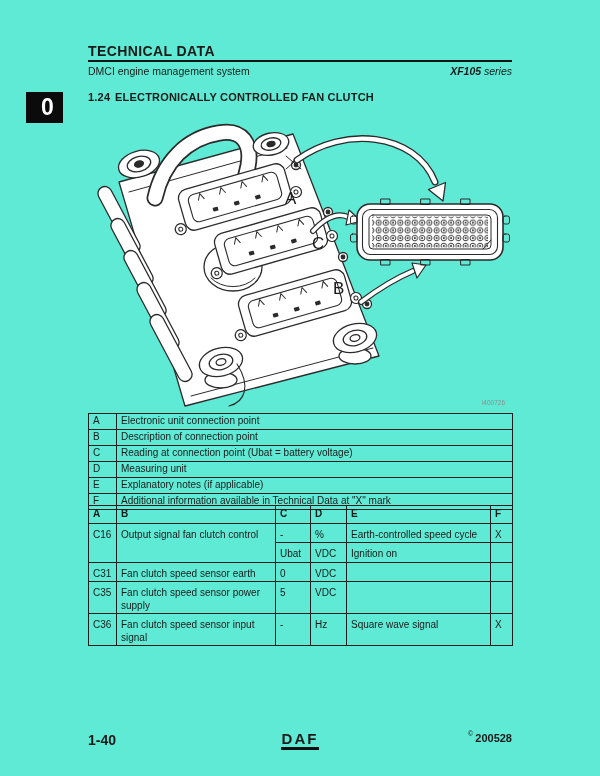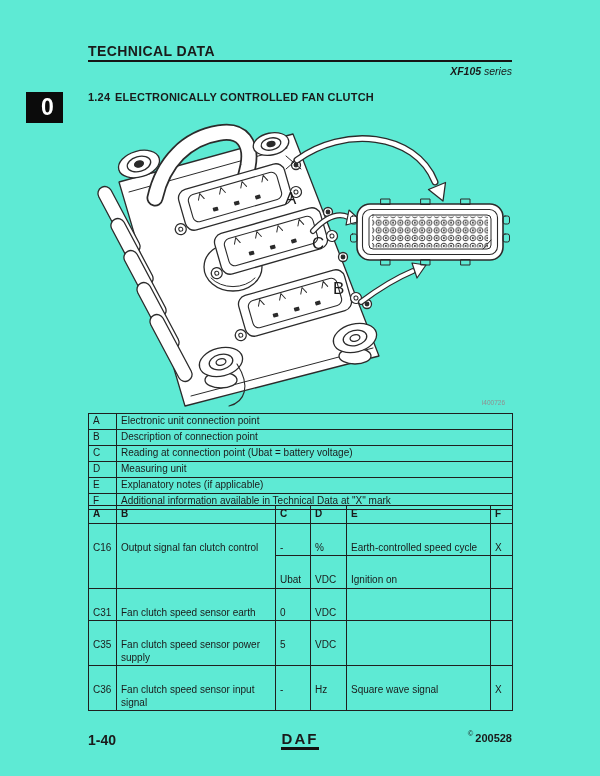--- a/index.html
+++ b/index.html
@@ -52,6 +52,7 @@
 
   <div class="abs h-title">TECHNICAL DATA</div>
   <div class="abs h-rule"></div>
+  <div class="abs h-sub">DMCI engine management system</div>
   <div class="abs h-series"><b>XF105</b><span> series</span></div>
 
   <div class="abs chapter-tab">0</div>

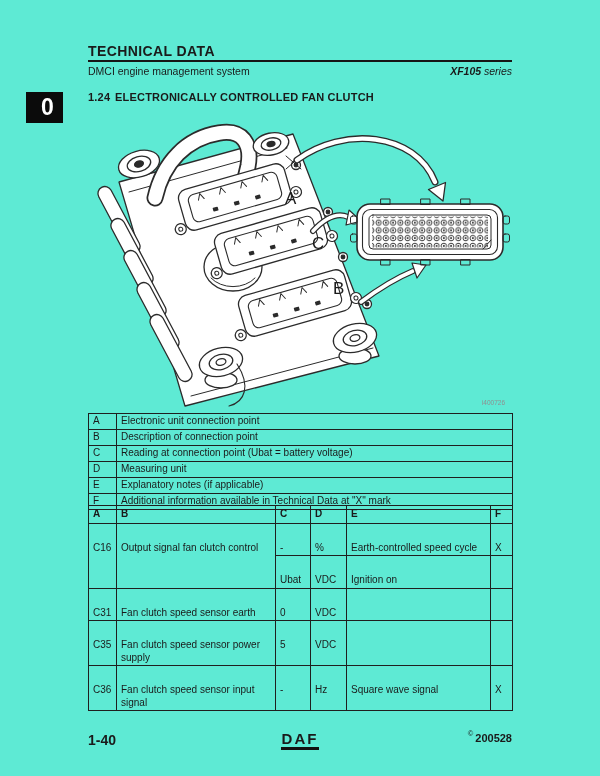--- a/index.html
+++ b/index.html
@@ -35,7 +35,7 @@
   .legend-table td{height:13px;}
   .data-table{left:88px;top:505px;width:424px;}
   .data-table th{font-weight:bold;padding-top:2px;padding-bottom:2px;}
-  .data-table td{padding-top:18px;}
+  .data-table td{padding-top:5px;}
 
   
   .f-page{left:88px;top:732px;font-size:14px;font-weight:bold;}

